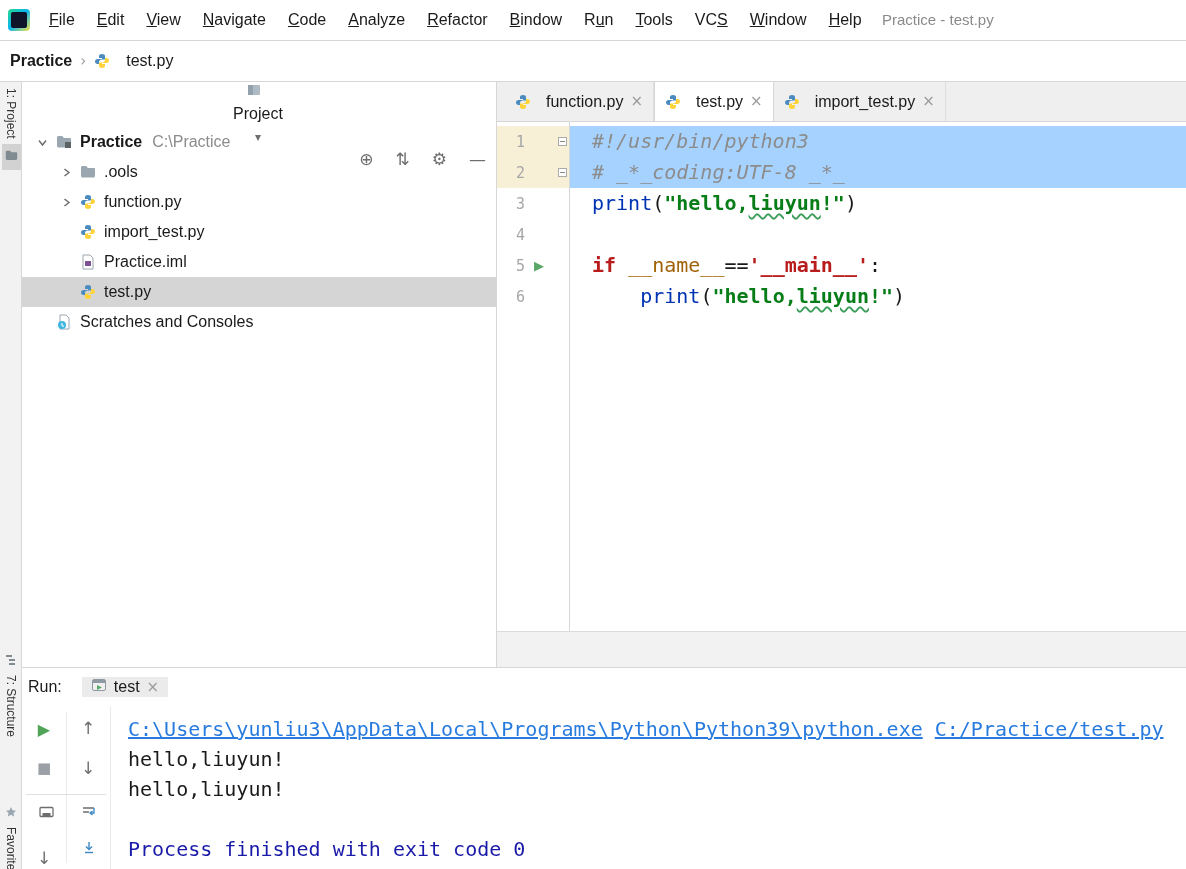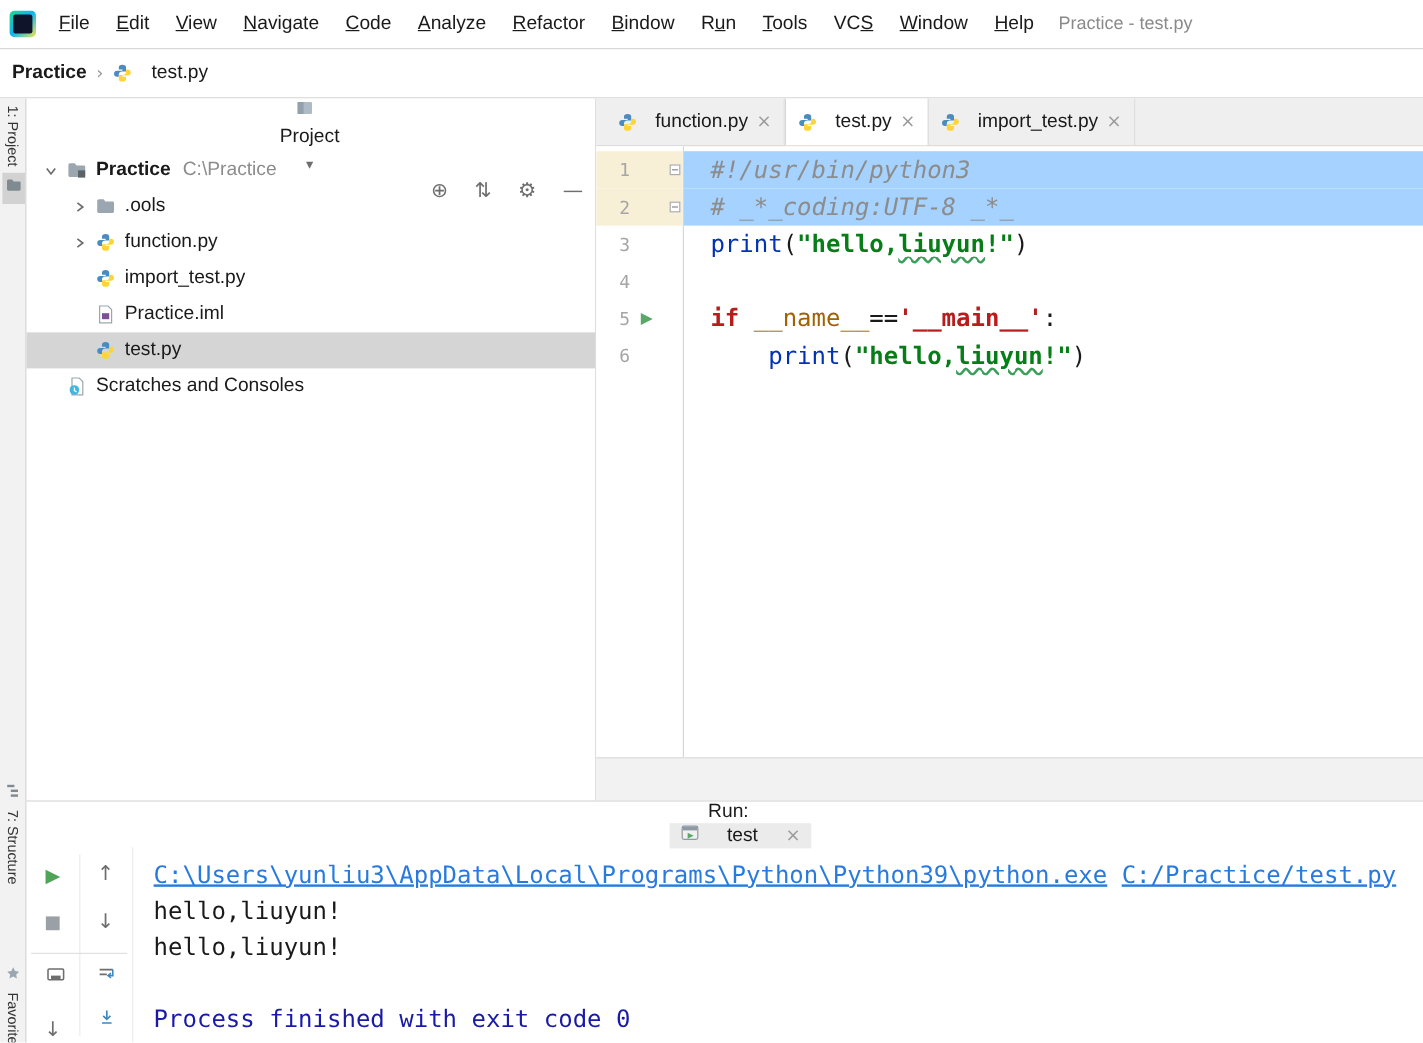--- a/index.html
+++ b/index.html
@@ -94,7 +94,7 @@
   
   .run-panel { height:202px; border-top:1px solid #D7D7D7; background:#fff;
     display:flex; flex-direction:column; }
-  .run-header { height:38px; display:flex; align-items:center; padding-left:6px; font-size:16px;flex-direction:column; }
+  .run-header { height:38px; display:flex; align-items:center; padding-left:6px; font-size:16px; }
   .run-tab { display:flex; align-items:center; gap:23px; margin-left:20px;
     background:#EBEBEB; padding:0 9px; }
   .run-body { flex:1; display:flex; overflow:hidden; }

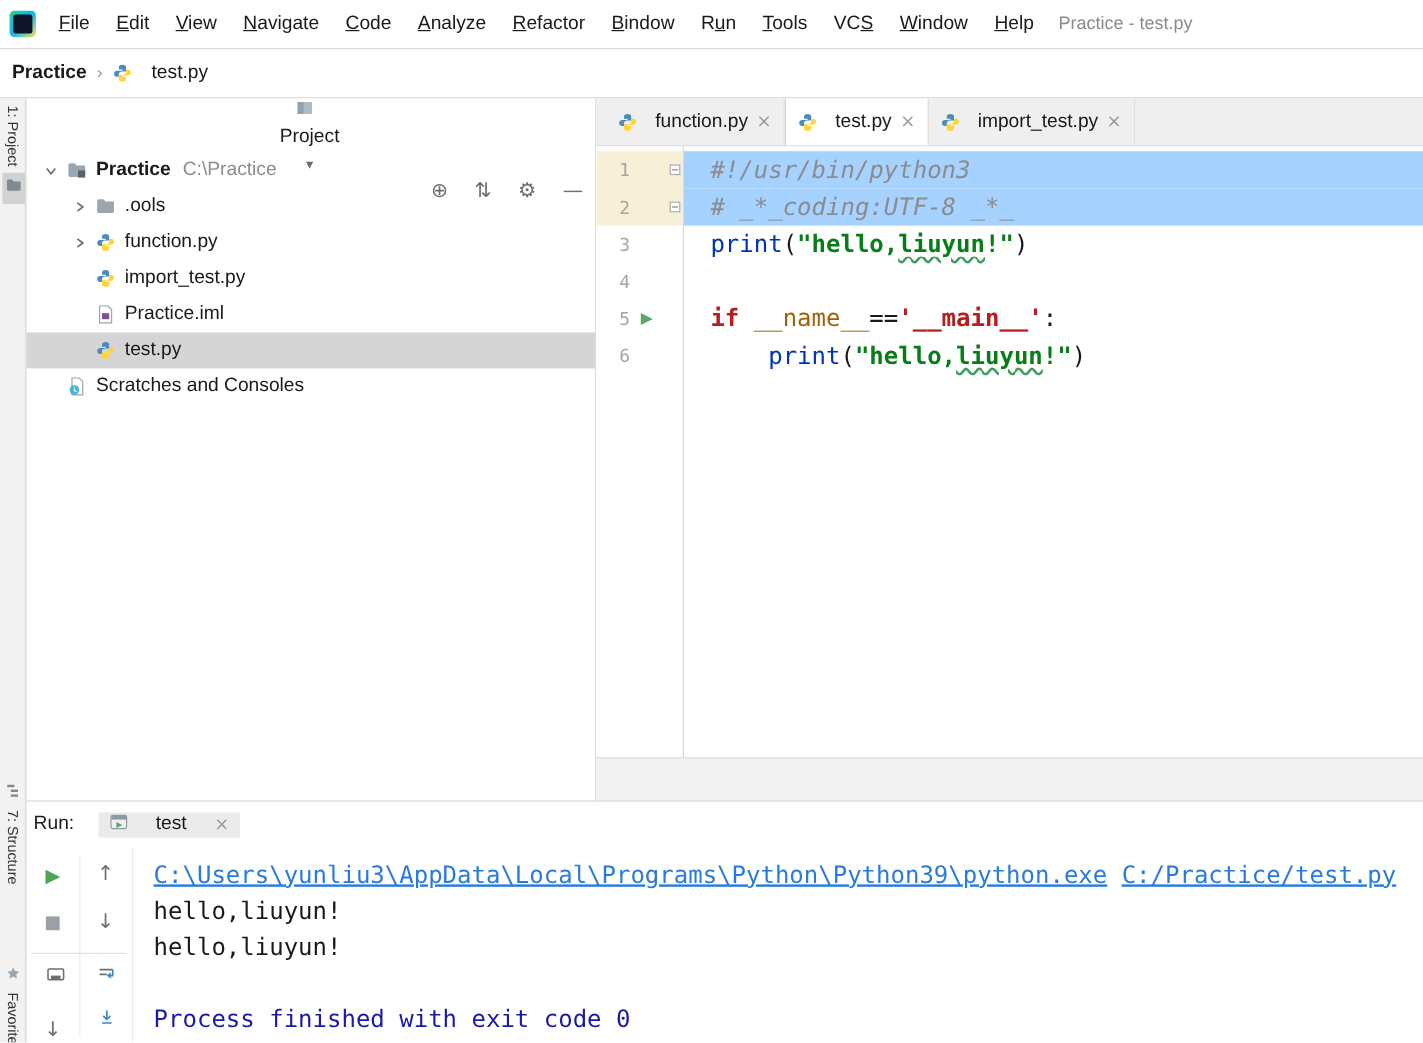--- a/index.html
+++ b/index.html
@@ -95,7 +95,7 @@
   .run-panel { height:202px; border-top:1px solid #D7D7D7; background:#fff;
     display:flex; flex-direction:column; }
   .run-header { height:38px; display:flex; align-items:center; padding-left:6px; font-size:16px; }
-  .run-tab { display:flex; align-items:center; gap:23px; margin-left:20px;
+  .run-tab { display:flex; align-items:center; gap:7px; margin-left:20px;
     background:#EBEBEB; padding:0 9px; }
   .run-body { flex:1; display:flex; overflow:hidden; }
   .run-toolbar { width:89px; flex:0 0 auto; position:relative; border-right:1px solid #EBEBEB; }

